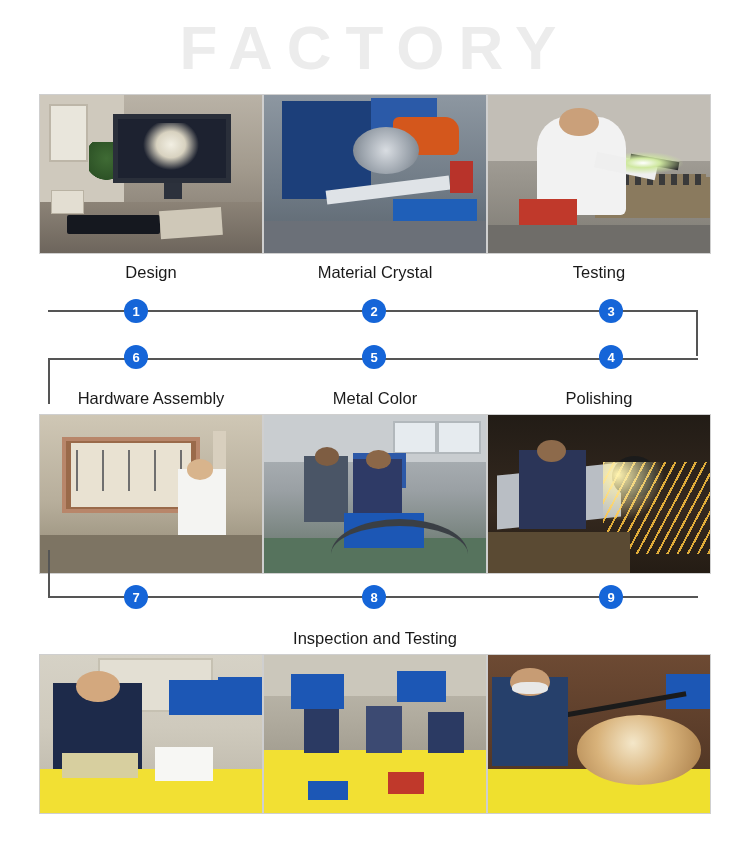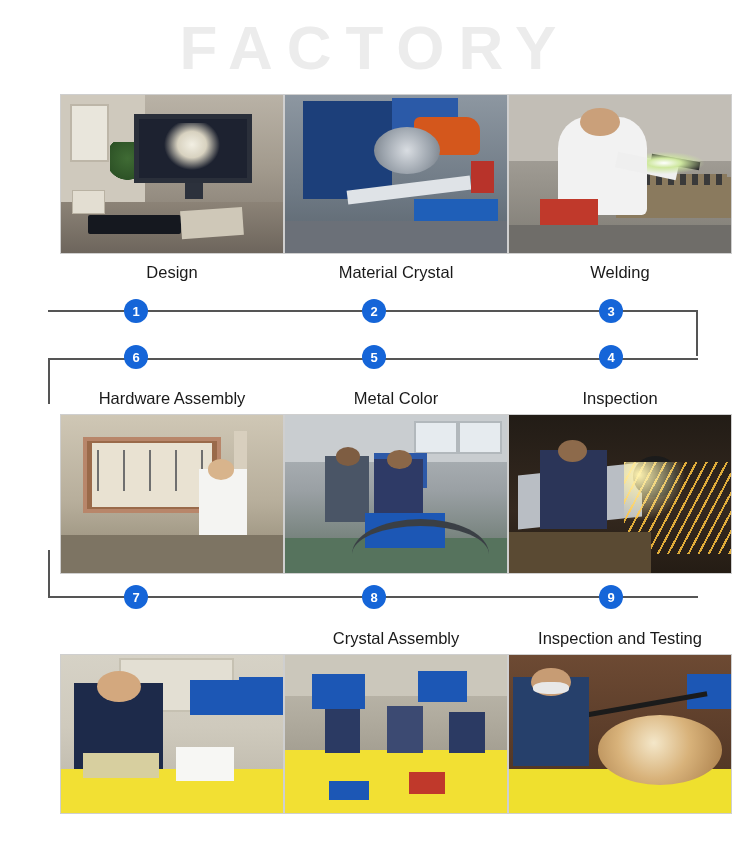--- a/index.html
+++ b/index.html
@@ -50,7 +50,7 @@
   }
   .row {
     display: flex;
-    justify-content: flex-end;
+    justify-content: center;
     padding: 0 18px;
     box-sizing: border-box;
     width: 750px;

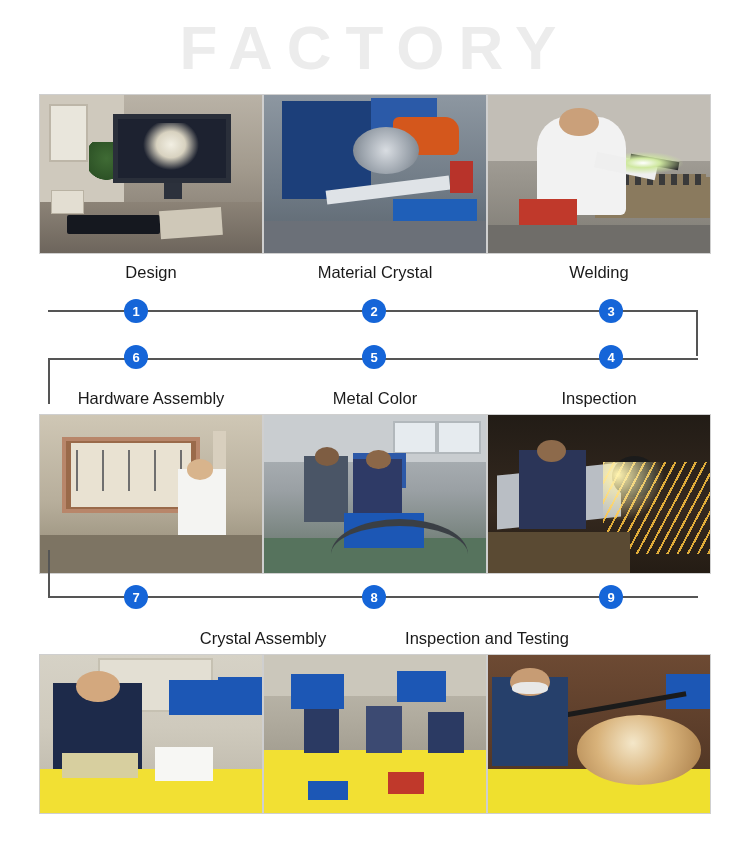--- a/index.html
+++ b/index.html
@@ -279,7 +279,7 @@
       <div class="caption">Material Crystal</div>
     </div>
   <div class="cell">
-      <div class="caption">Welding</div>
+      <div class="caption">Testing</div>
     </div>
 </div>
 

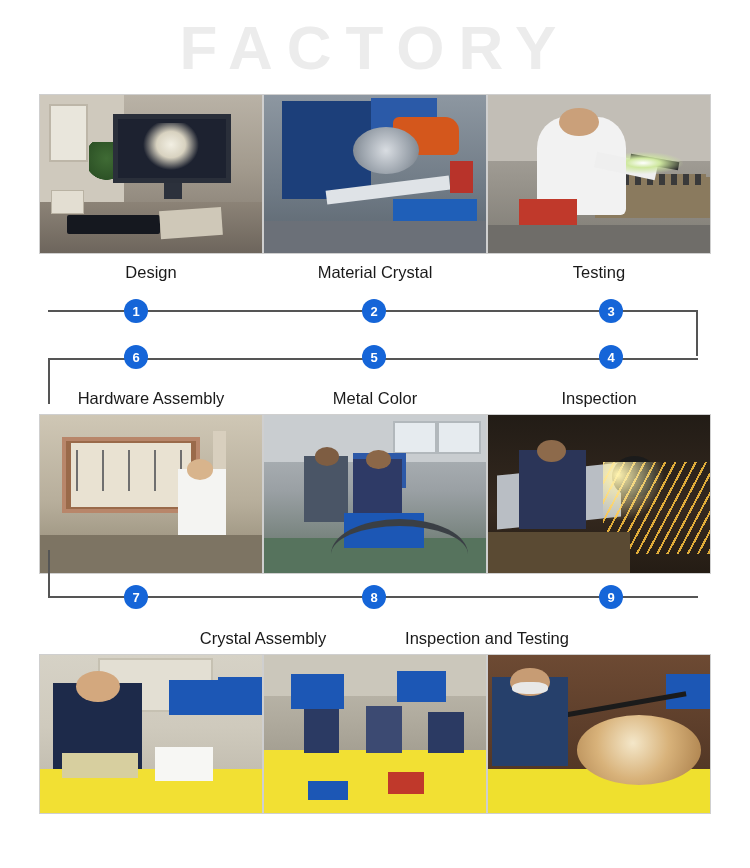--- a/index.html
+++ b/index.html
@@ -307,7 +307,7 @@
       <div class="caption">Metal Color</div>
     </div>
   <div class="cell">
-      <div class="caption">Inspection</div>
+      <div class="caption">Polishing</div>
     </div>
 </div>
 

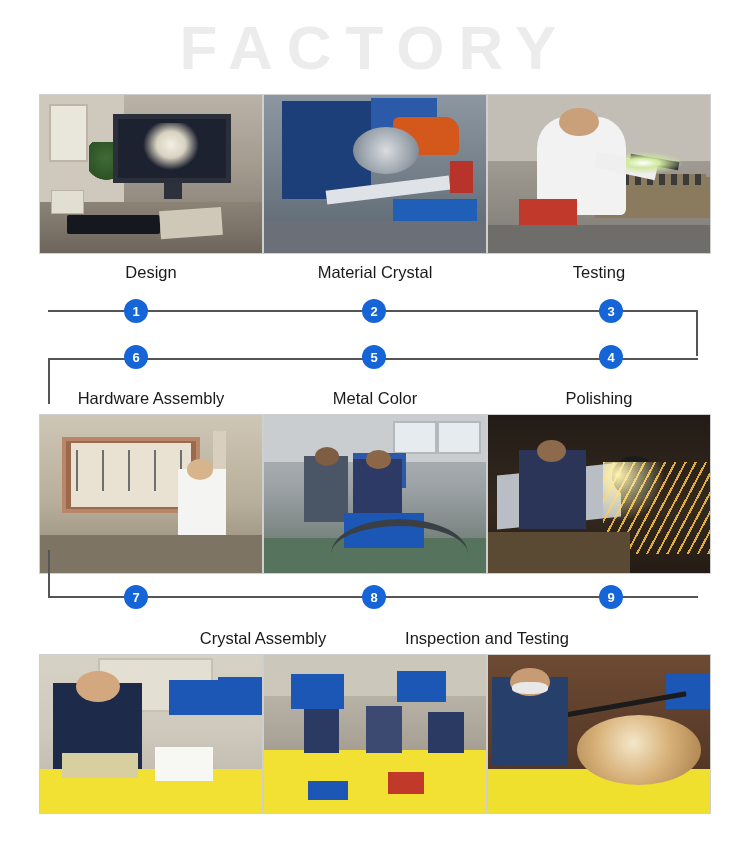--- a/index.html
+++ b/index.html
@@ -370,9 +370,6 @@
 
 <div class="row">
   <div class="cell">
-      <div class="caption">Crystal Assembly</div>
-    </div>
-  <div class="cell">
       <div class="caption">Inspection and Testing</div>
     </div>
 </div>

